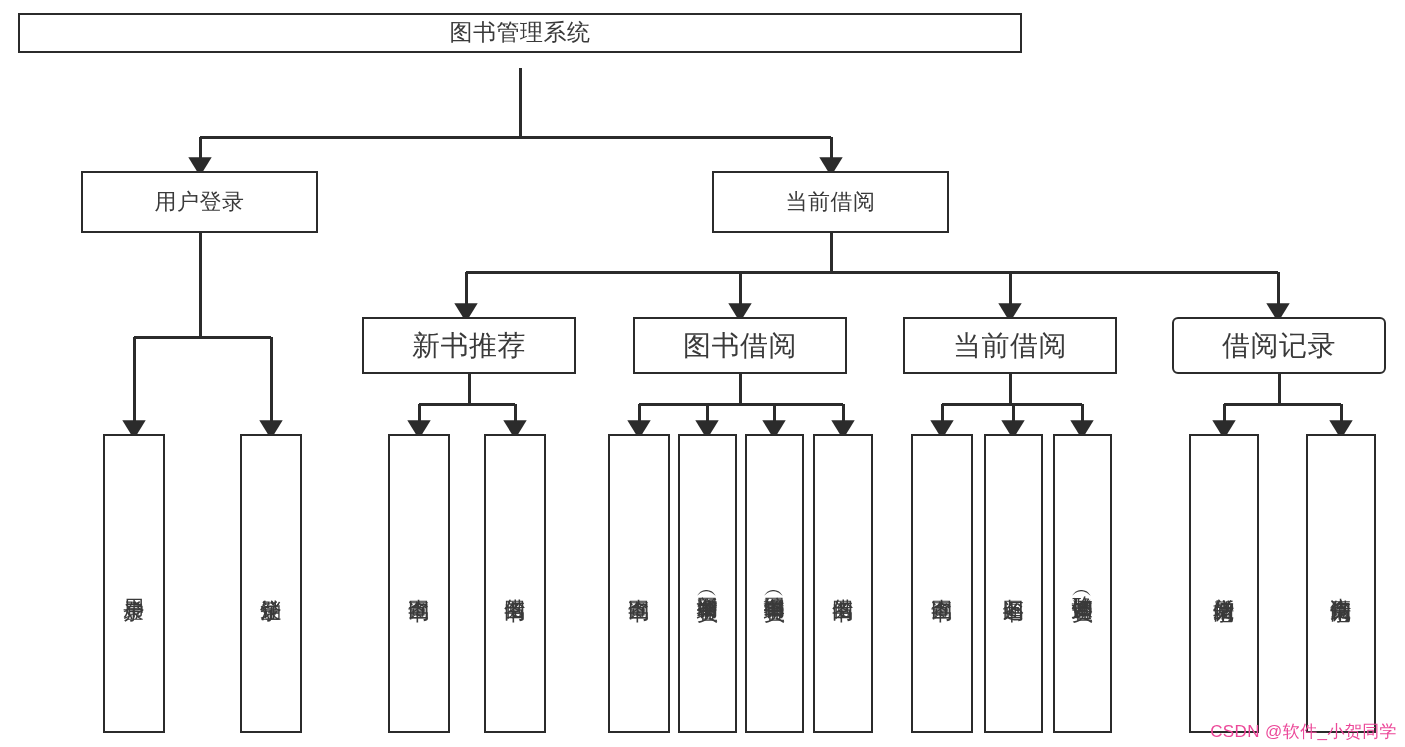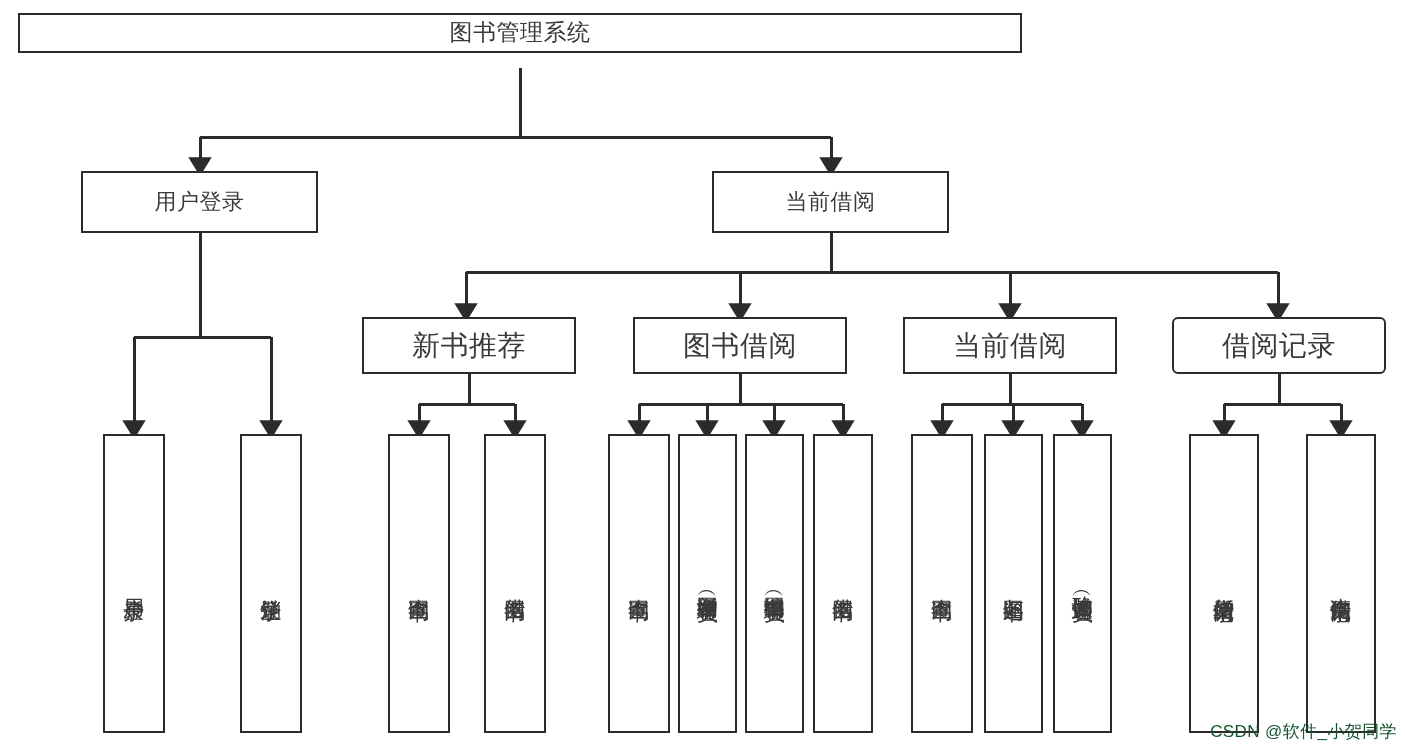--- a/index.html
+++ b/index.html
@@ -64,7 +64,7 @@
     right: 8px;
     bottom: 4px;
     font-size: 17px;
-    color: #14532d;
+    color: #ec4899;
     white-space: nowrap;
     letter-spacing: 0.4px;
   }

